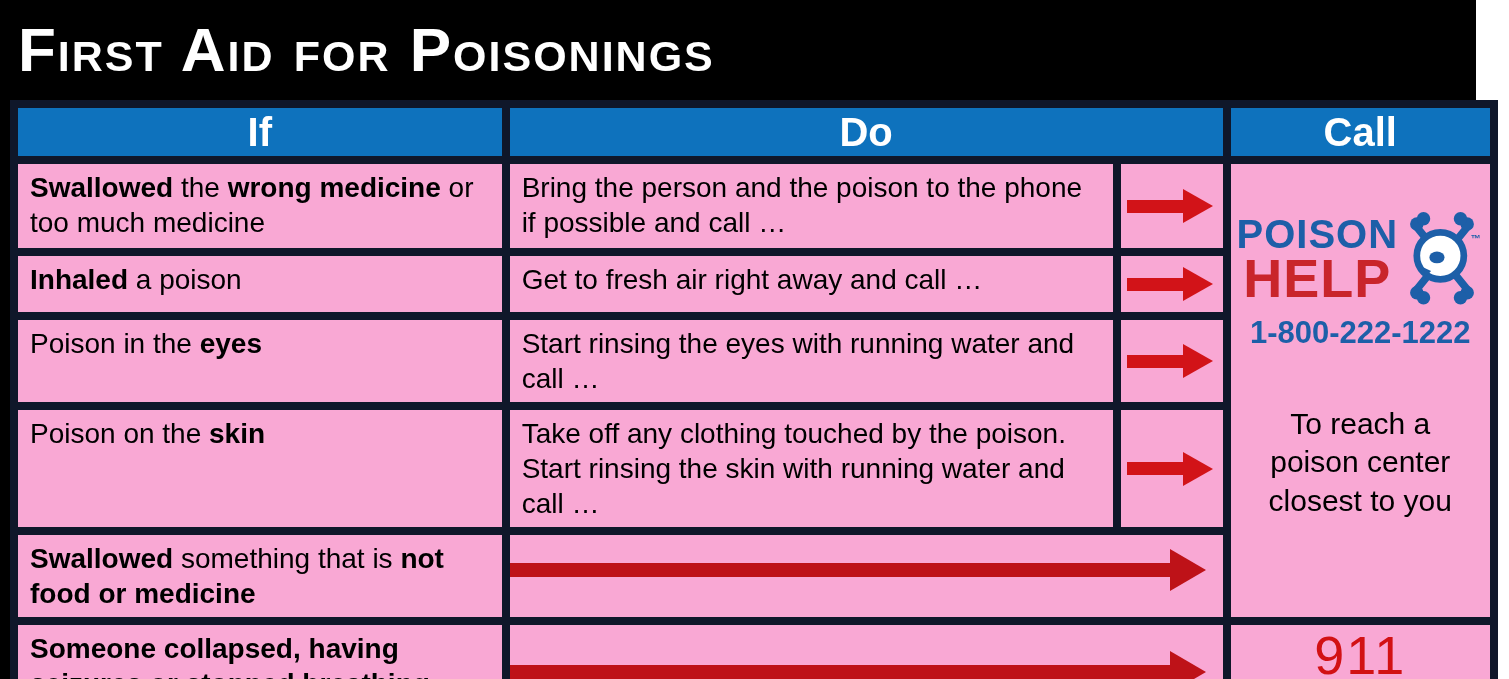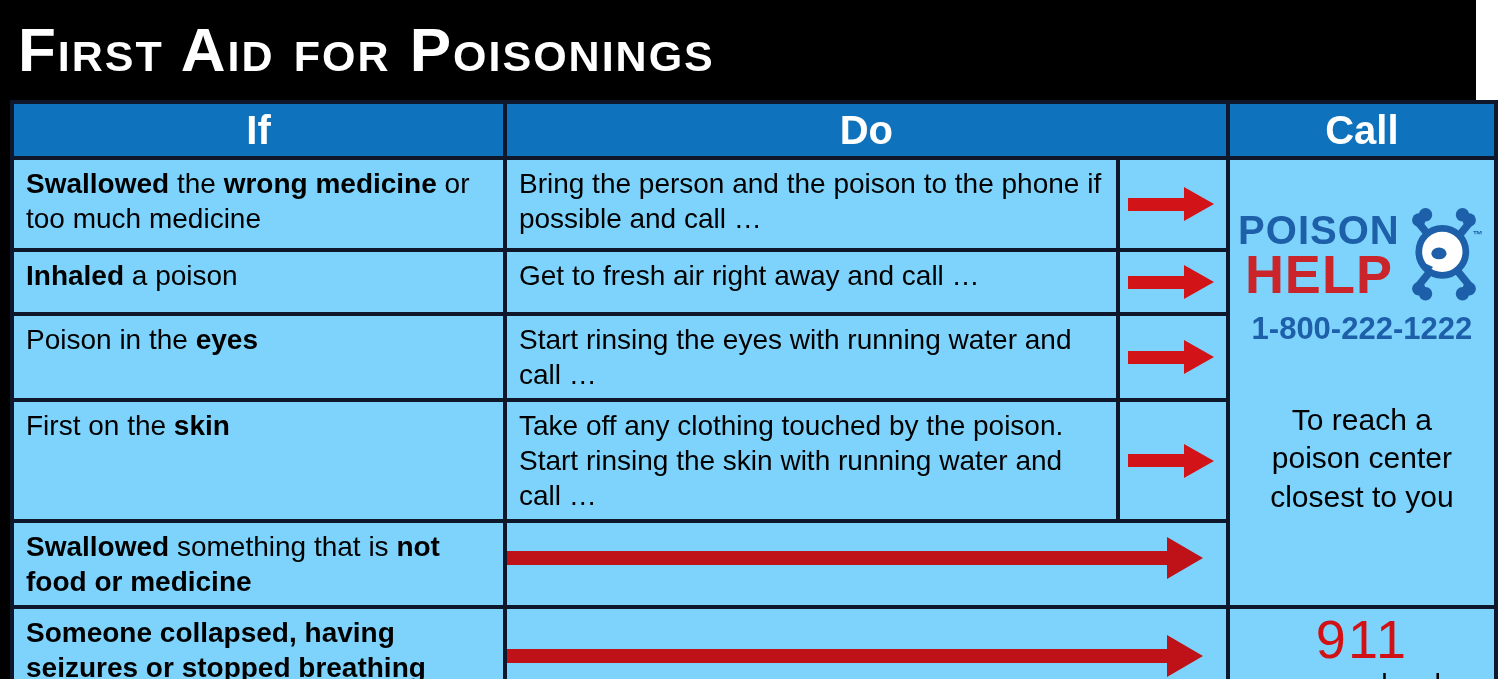--- a/index.html
+++ b/index.html
@@ -22,7 +22,7 @@
     border-collapse:collapse; table-layout:fixed;
     margin-left:10px; width:1488px; background:#fff;
   }
-  .first-aid th, .first-aid td { border:4px solid #0f172a; box-sizing:border-box; }
+  .first-aid th, .first-aid td { border:8px solid #0f172a; box-sizing:border-box; }
   .col-if    { width:489px; }
   .col-do    { width:608px; }
   .col-arrow { width:109px; }

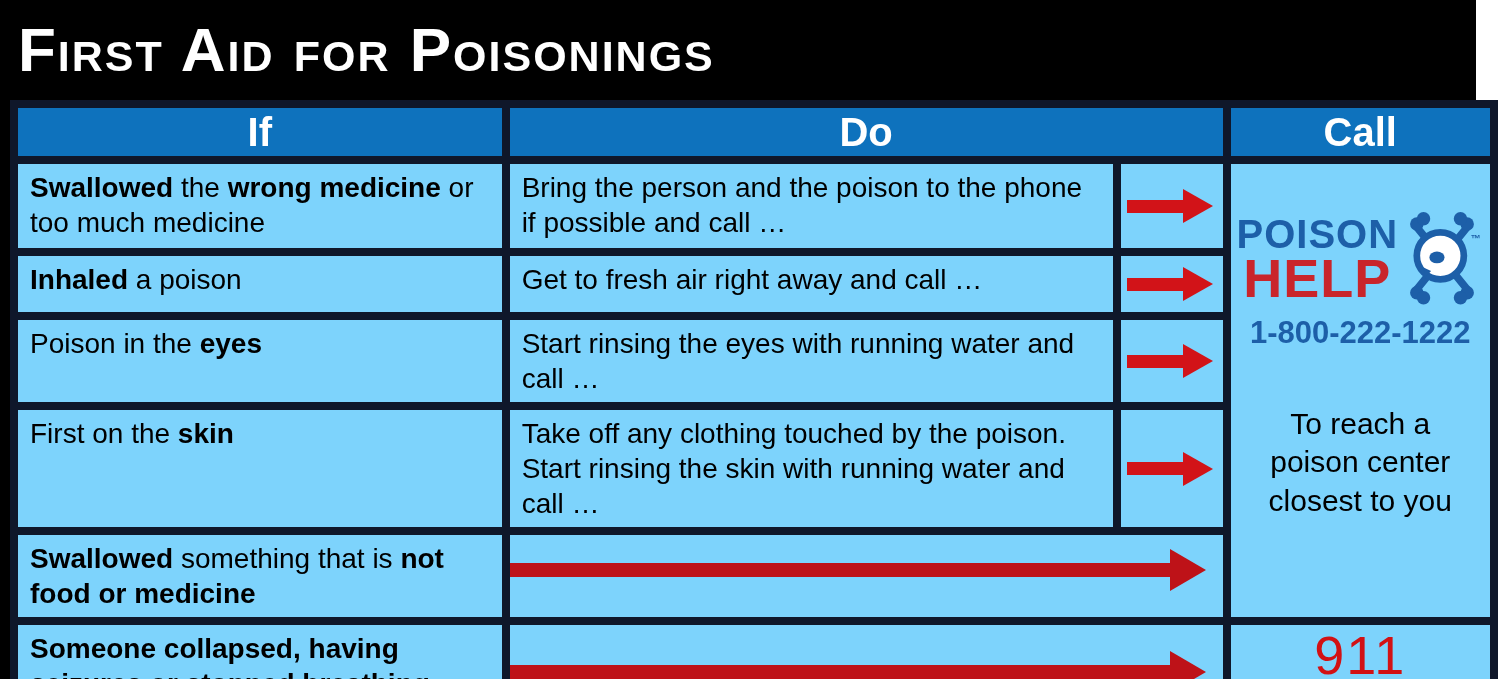--- a/index.html
+++ b/index.html
@@ -33,7 +33,7 @@
     font-size:40px; font-weight:bold; height:56px; border-top:none; padding:0;
   }
 
-  tbody td { vertical-align:top; padding:6px 12px; font-size:28px; line-height:1.25; background:#7dd3fc; }
+  tbody td { vertical-align:top; padding:6px 12px; font-size:28px; line-height:1.25; background:#f9a8d4; }
   tbody td b { font-weight:bold; }
 
   tr.r1 td { height:92px; }

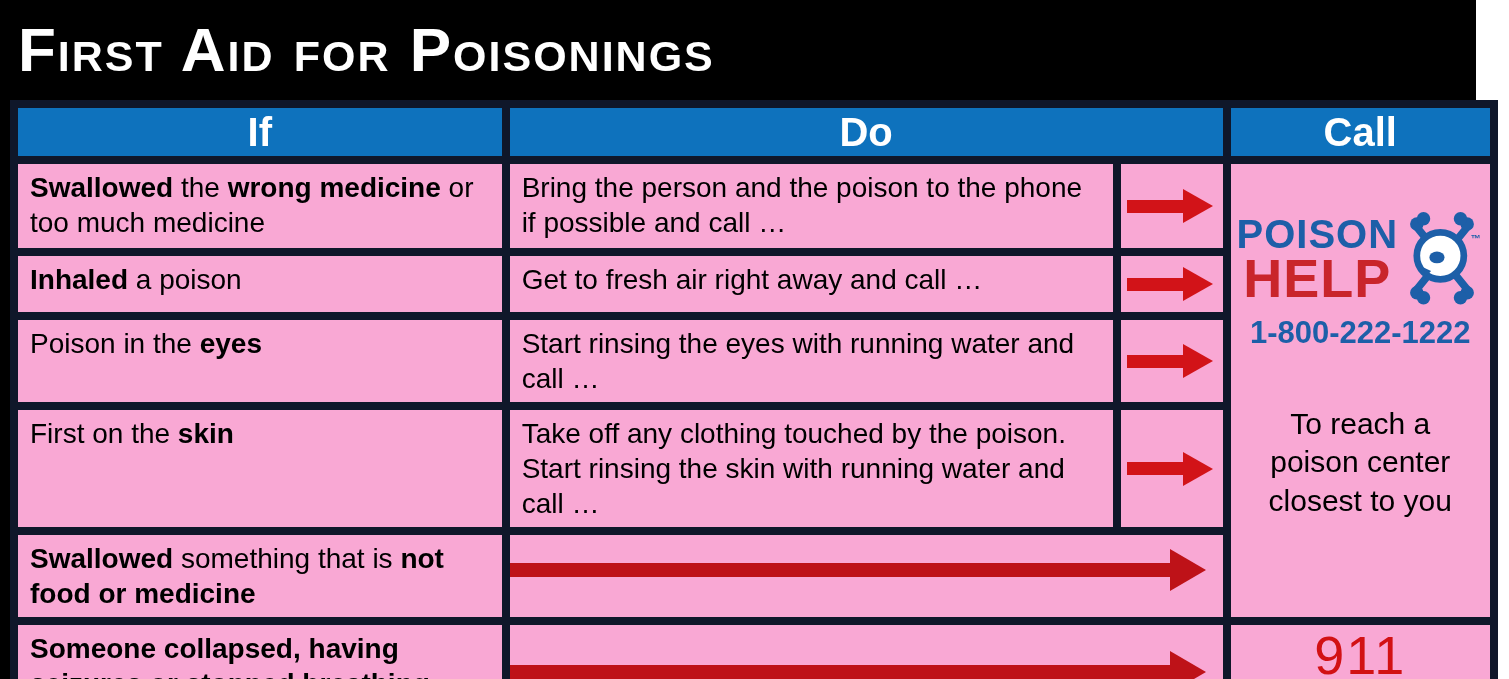--- a/index.html
+++ b/index.html
@@ -159,7 +159,7 @@
         </td>
       </tr>
       <tr class="r4">
-        <td><span>First on the </span><b>skin</b></td>
+        <td><span>Poison on the </span><b>skin</b></td>
         <td><span>Take off any clothing touched by the poison. Start rinsing the skin with running water and call …</span></td>
         <td class="arrow-cell">
           <div class="arrow short">

